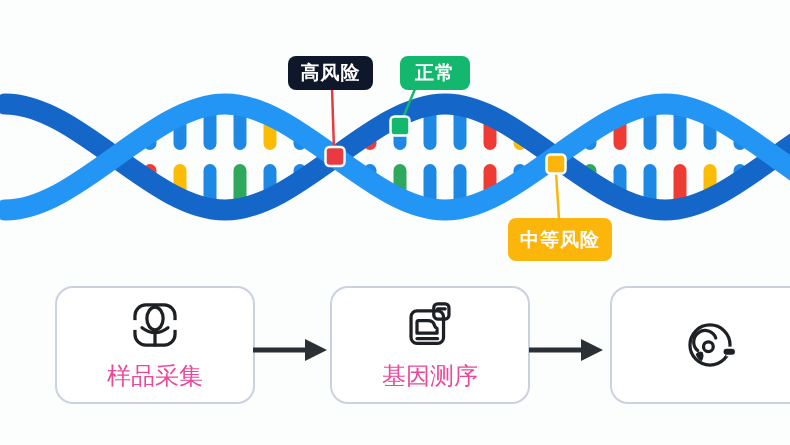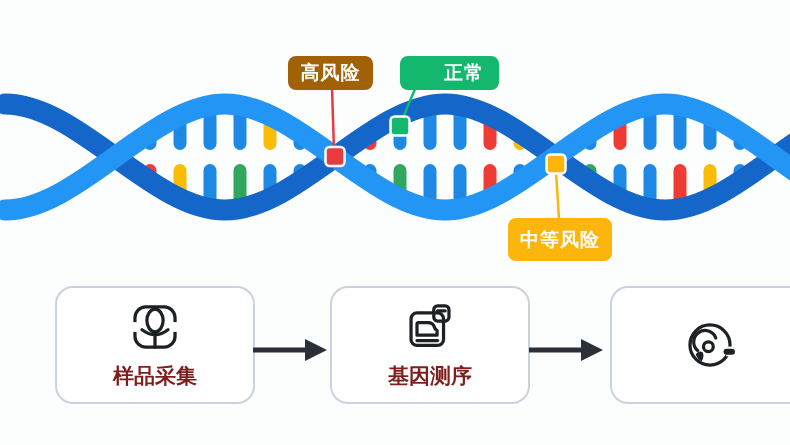--- a/index.html
+++ b/index.html
@@ -86,7 +86,7 @@
     <rect x="546.5" y="154.5" width="19" height="19" rx="4" stroke="#ffffff" stroke-width="2.5" fill="#fcb60b"></rect>
   </svg>
 
-  <div class="pill pill-high" style="background-color: #a16207;">高风险</div>
+  <div class="pill pill-high" style="background-color: #0f172a;">高风险</div>
   <div class="pill pill-normal" style="background-color: rgb(19, 183, 109);">正常</div>
   <div class="pill pill-medium" style="background-color: rgb(252, 182, 11);">中等风险</div>
 

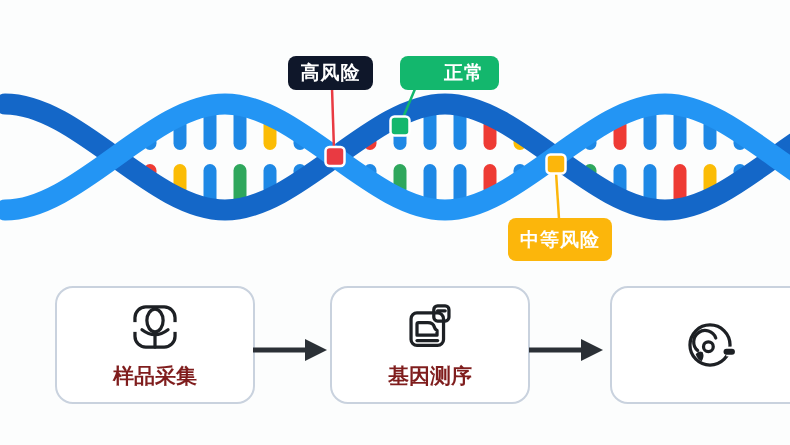--- a/index.html
+++ b/index.html
@@ -15,7 +15,7 @@
     border-radius:8px;white-space:nowrap;
   }
   .pill-high{left:288px;top:56px;width:85px;height:34px;}
-  .pill-normal{left:400px;top:56px;width:70px;height:34px;padding-left:29px;}
+  .pill-normal{left:400px;top:56px;width:70px;height:34px;}
   .pill-medium{left:508px;top:218px;width:104px;height:43px;}
   .flow-box{
     position:absolute;top:286px;width:196px;height:114px;background:#ffffff;

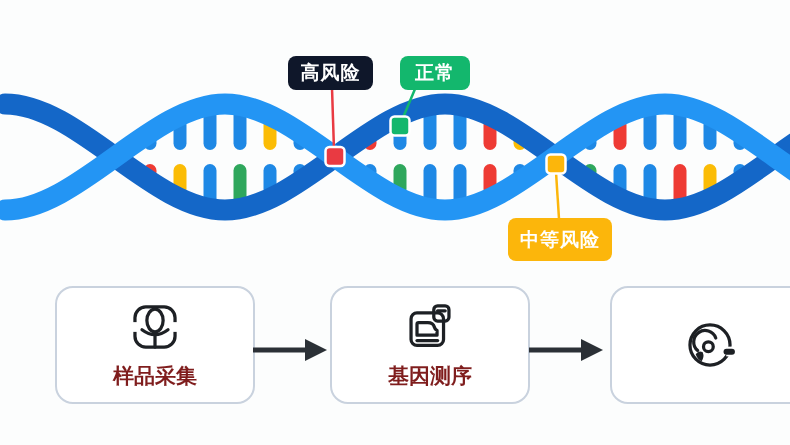--- a/index.html
+++ b/index.html
@@ -23,7 +23,7 @@
     display:flex;flex-direction:column;align-items:center;justify-content:center;gap:9px;
   }
   .box-1{left:55px;} .box-2{left:330px;} .box-3{left:610px;}
-  .flow-label{font-size:21px;font-weight:700;color:#7f1d1d;}
+  .flow-label{font-size:24px;font-weight:400;color:#ec4899;}
   .icon-svg{display:block;}
   .icon-svg .ln{fill:none;stroke:#1d2024;stroke-width:3;stroke-linecap:round;stroke-linejoin:round;}
   .icon-svg .fl{fill:#1d2024;}

